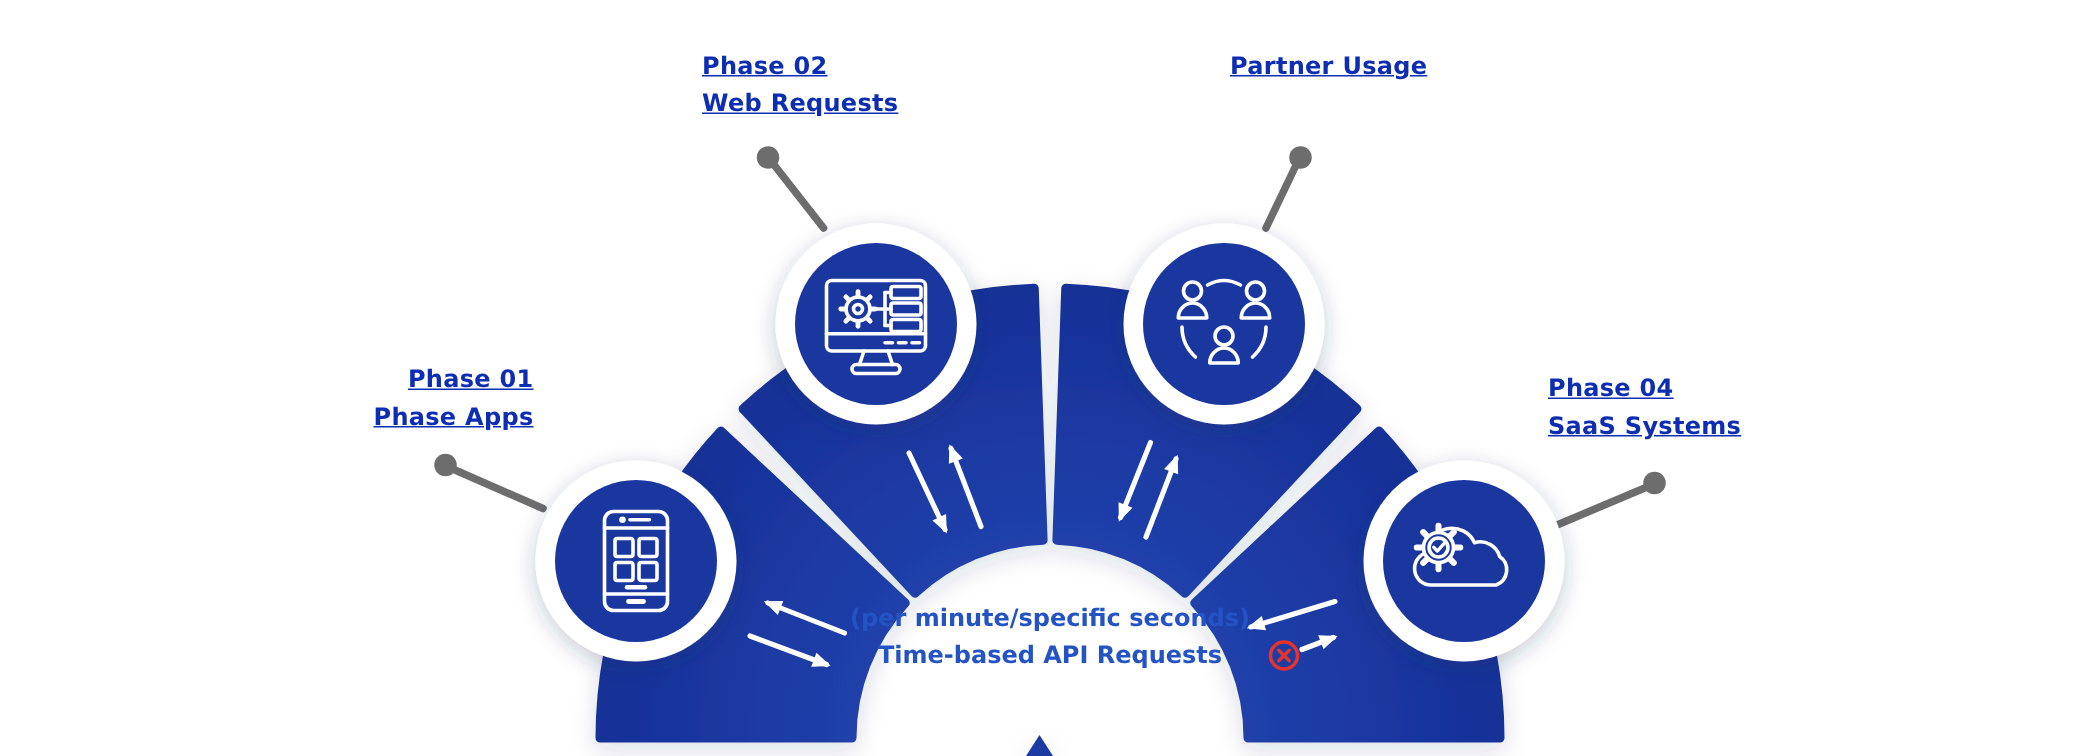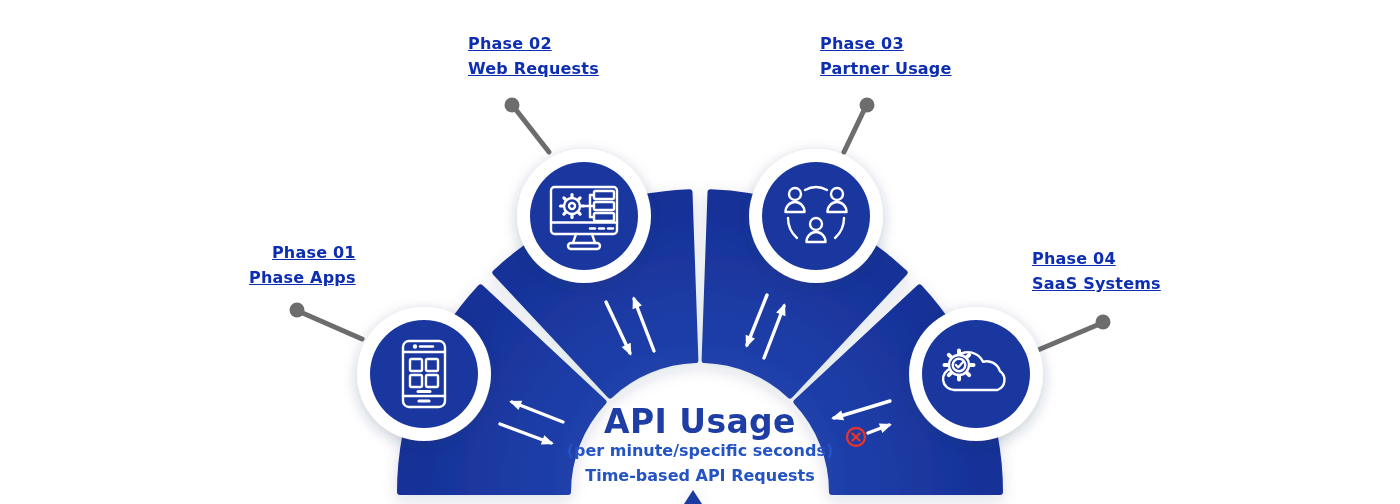--- a/index.html
+++ b/index.html
@@ -195,7 +195,6 @@
     <div>Web Requests</div>
   </div>
   <div class="seg-label" id="label-partner">
-    <div>Phase 03</div>
     <div>Partner Usage</div>
   </div>
   <div class="seg-label" id="label-saas">

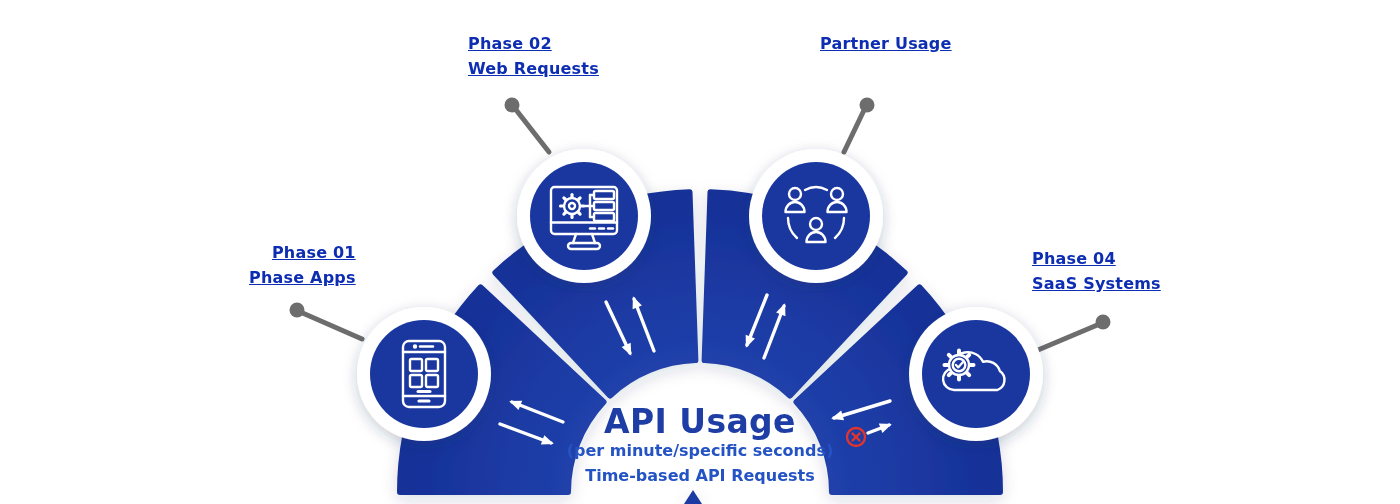--- a/index.html
+++ b/index.html
@@ -203,7 +203,6 @@
   </div>
 
   <div class="center-title">
-    <div class="title">API Usage</div>
     <div class="sub">(per minute/specific seconds)</div>
     <div class="sub first">Time-based API Requests</div>
   </div>

